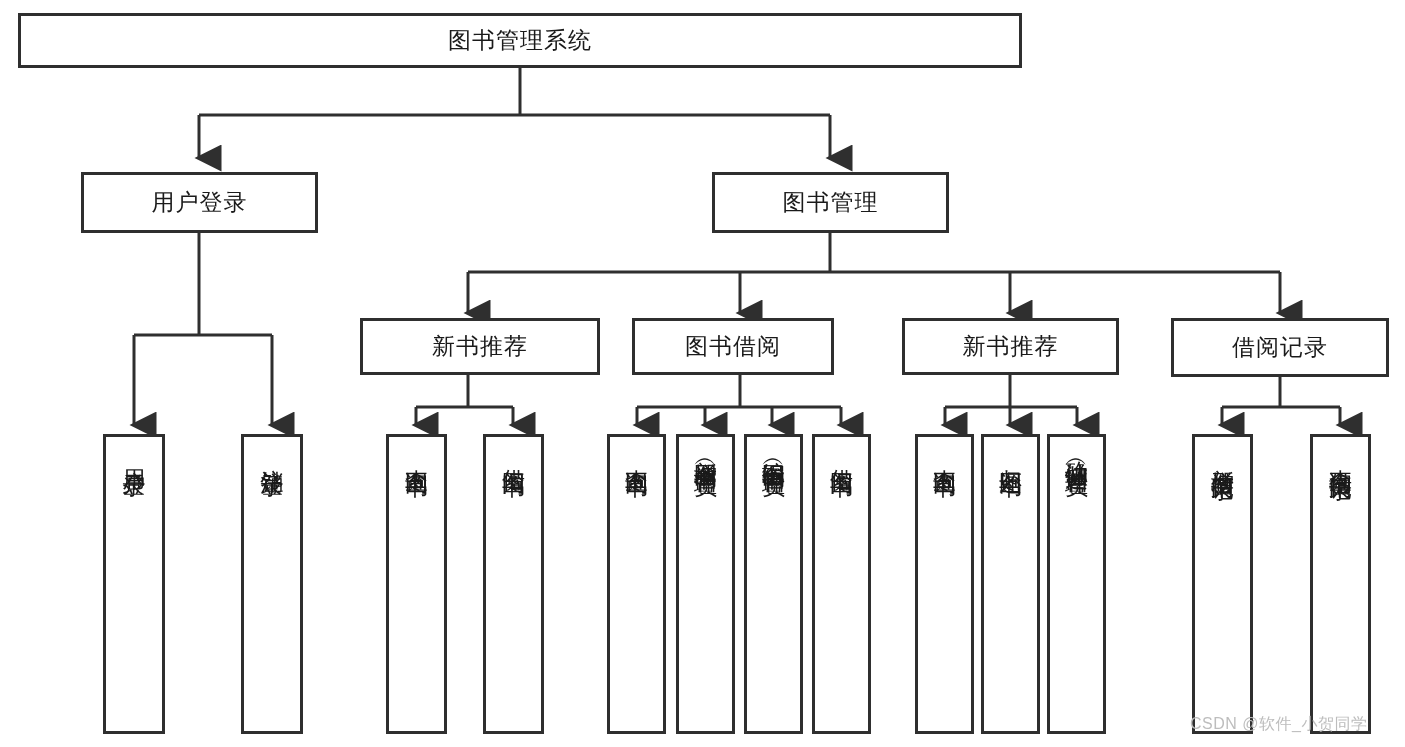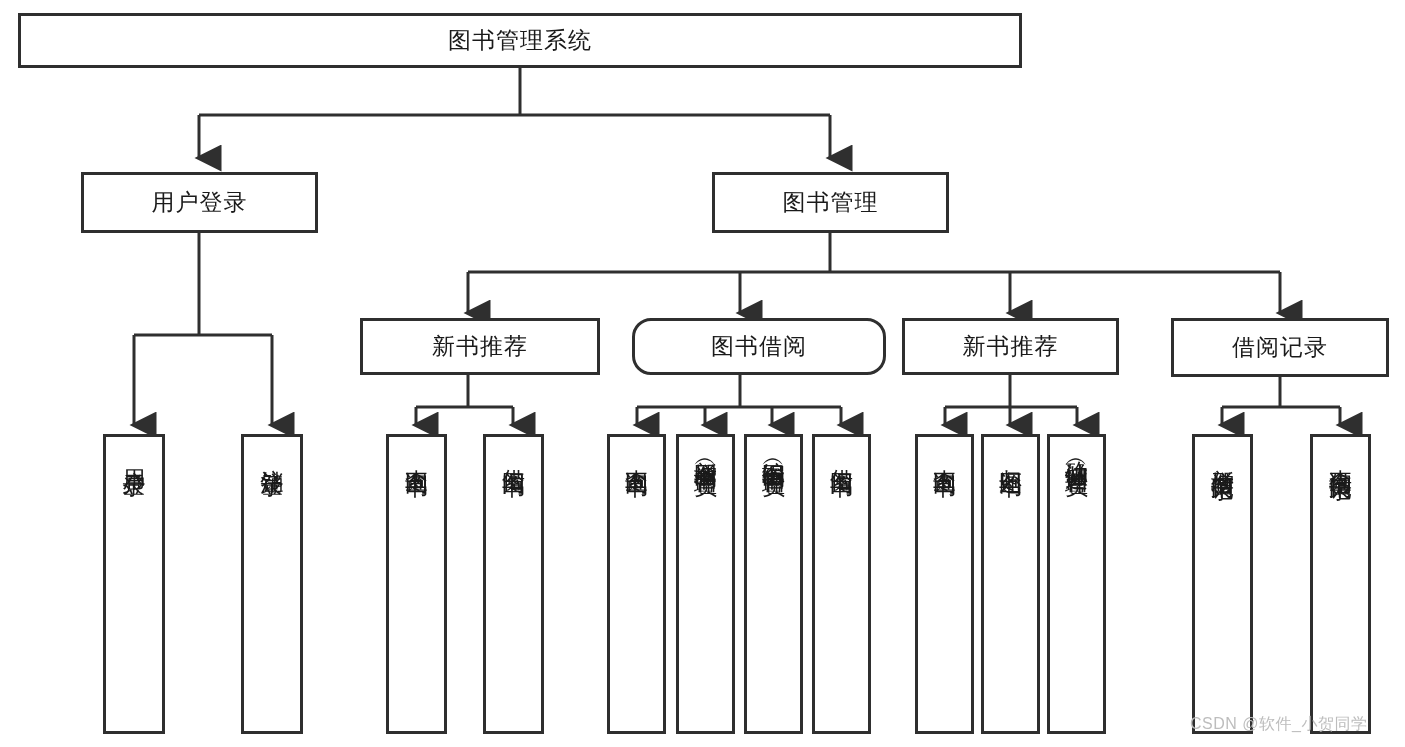--- a/index.html
+++ b/index.html
@@ -124,7 +124,7 @@
 
   <div class="node horiz" style="left:360px; top:318px; width:240px; height:57px;">新书推荐</div>
 
-  <div class="node horiz" style="left:632px; top:318px; width:254px; height:57px;border-radius:19px;">图书借阅</div>
+  <div class="node horiz" style="left:632px; top:318px; width:202px; height:57px;">图书借阅</div>
 
   <div class="node horiz" style="left:902px; top:318px; width:217px; height:57px;">新书推荐</div>
 

